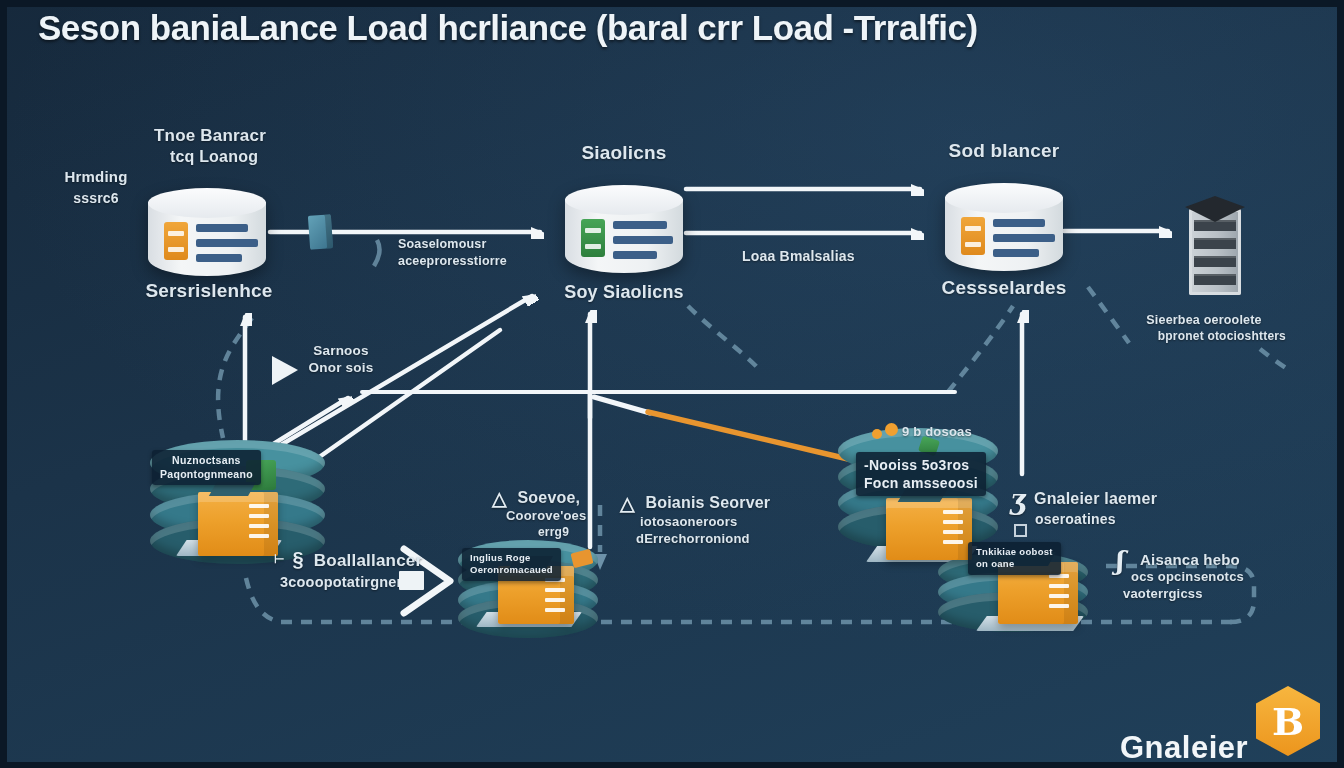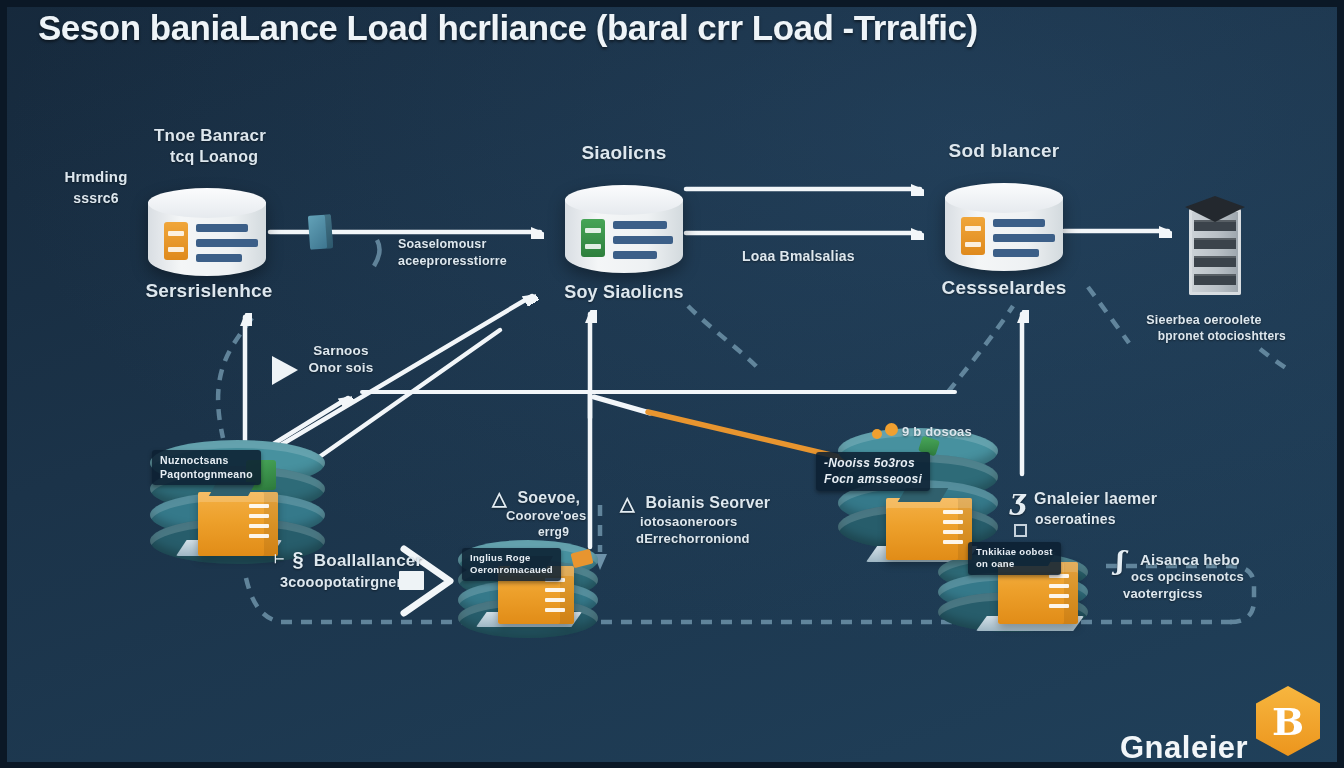--- a/index.html
+++ b/index.html
@@ -225,7 +225,7 @@
     <div class="disk d4" style="top:78px;height:46px;"></div>
   </div>
   <div class="greenchip" style="left:246px;top:460px;width:30px;height:30px;"></div>
-  <div class="badge" style="left:152px;top:450px;">
+  <div class="badge" style="left:152px;top:450px;text-align:center;">
     <div>Nuznoctsans</div>
       <div>Paqontognmeano</div>
   </div>

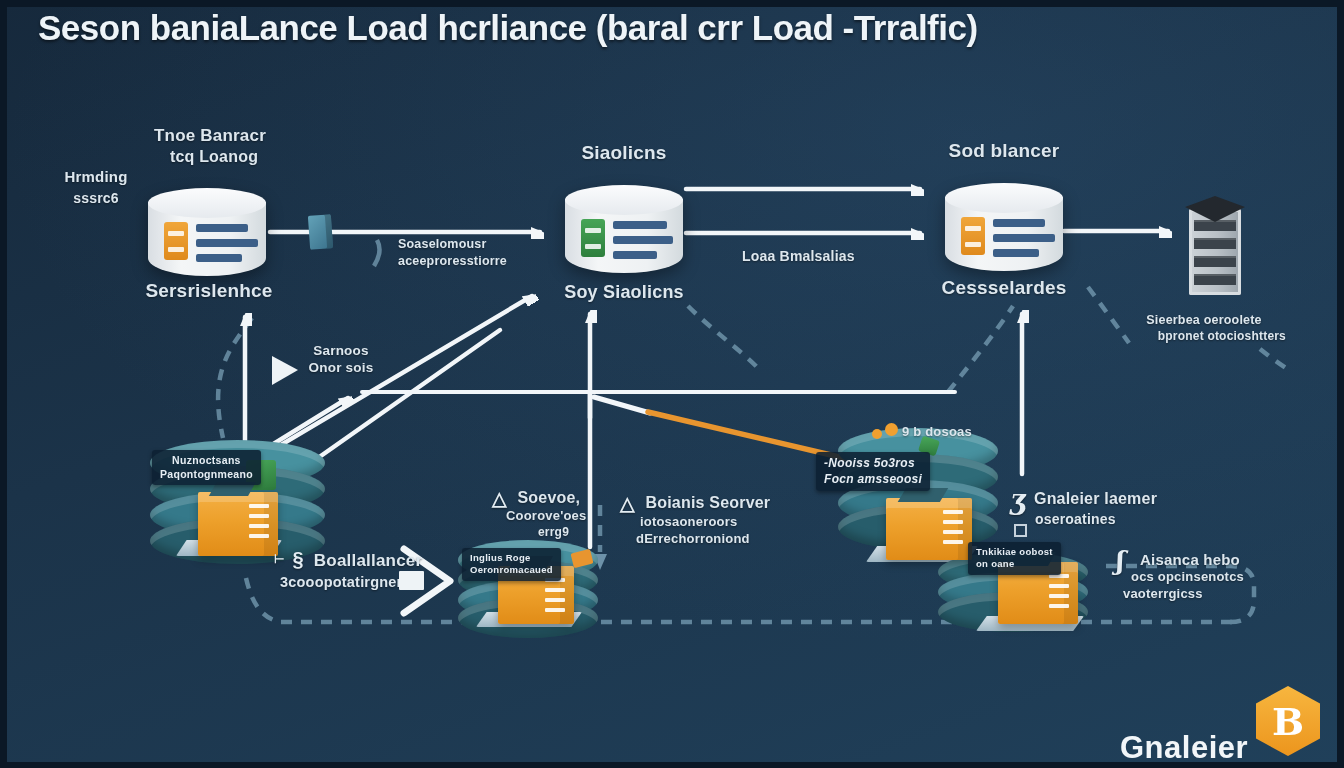--- a/index.html
+++ b/index.html
@@ -294,7 +294,7 @@
   <div class="dot" style="left:885px;top:423px;width:13px;height:13px;"></div>
   <div class="lbl" style="left:902px;top:424px;font-size:13px;">9 b dosoas</div>
   <div class="greenchip" style="left:920px;top:438px;width:18px;height:16px;transform:rotate(18deg);"></div>
-  <div class="badge" style="left:816px;top:452px;font-size:12px;font-style:italic;">
+  <div class="badge" style="left:856px;top:452px;font-size:14px;">
     <div>-Nooiss 5o3ros</div>
       <div>Focn amsseoosi</div>
   </div>

